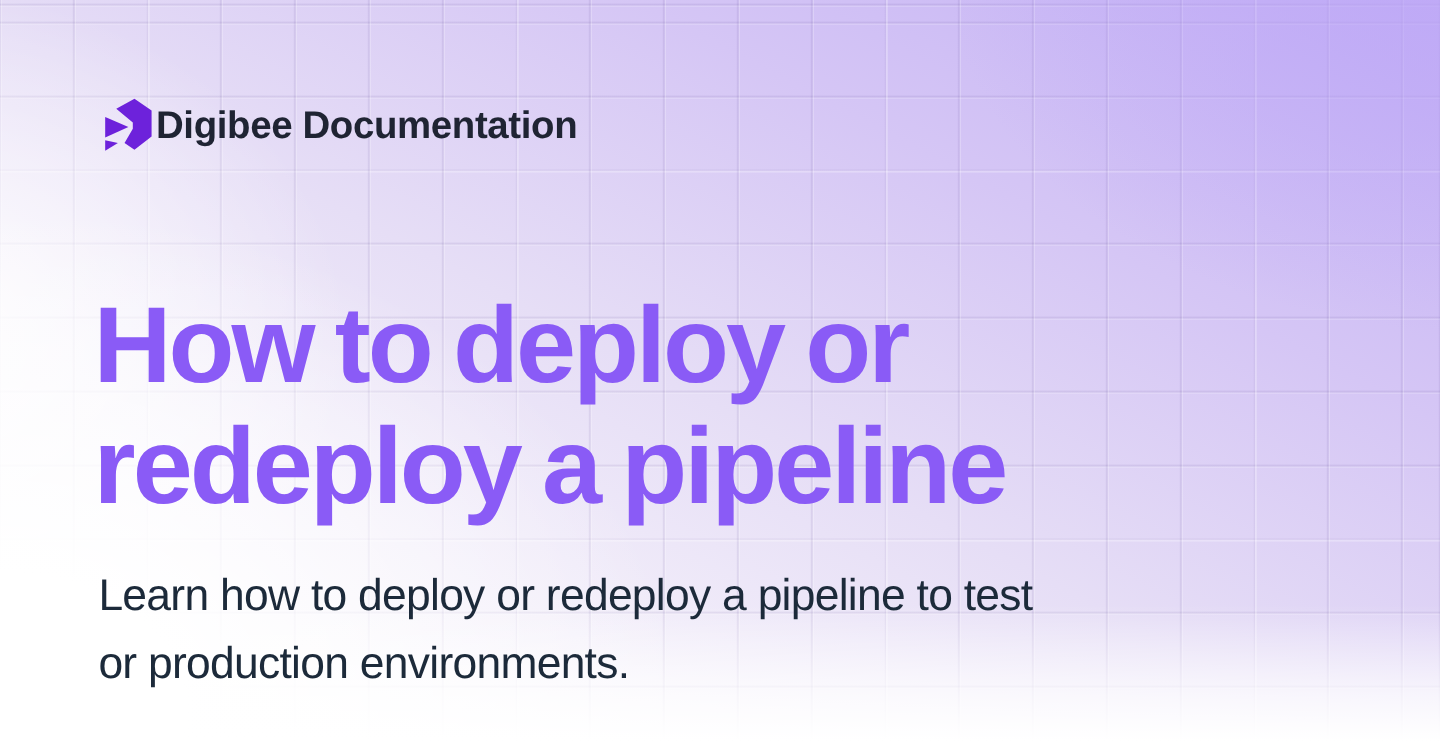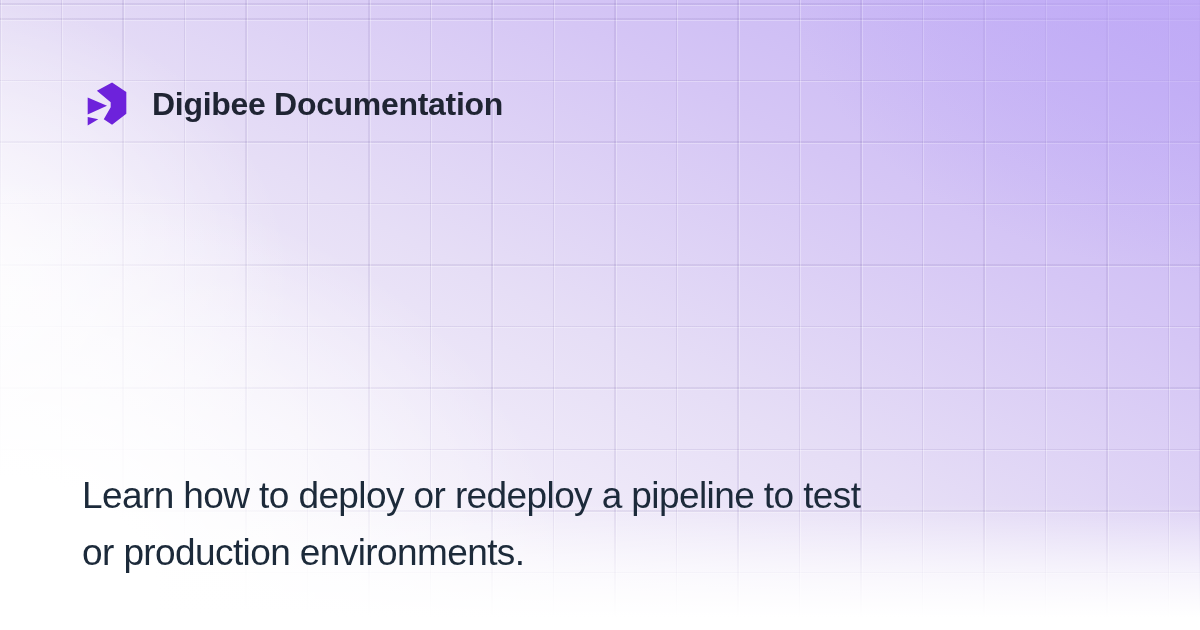--- a/index.html
+++ b/index.html
@@ -58,7 +58,7 @@
     top: 81px;
     display: flex;
     align-items: center;
-    gap: 22px;
+    gap: 0;
   }
   .brand .logo { width: 46px; height: 46px; display: block; flex: 0 0 auto; }
   .brand .logo svg { width: 100%; height: 100%; display: block; }

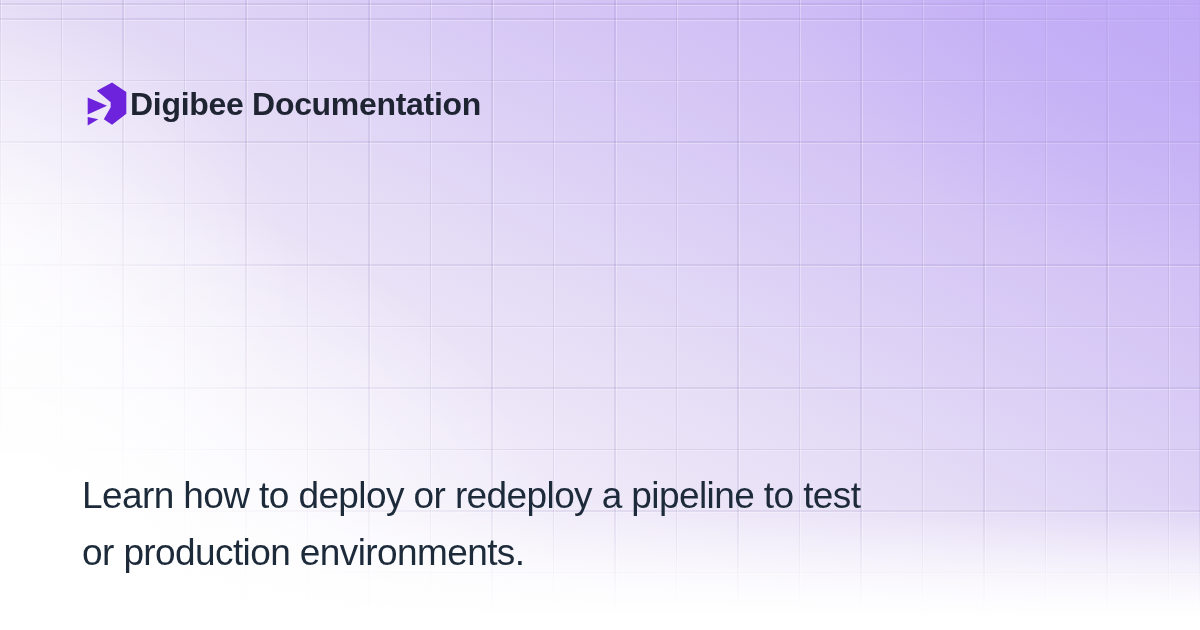--- a/index.html
+++ b/index.html
@@ -125,6 +125,8 @@
       <span class="brand-name">Digibee Documentation</span>
     </div>
 
+    <h1 class="title">How to deploy or
+redeploy a pipeline</h1>
 
     <p class="subtitle">Learn how to deploy or redeploy a pipeline to test
 or production environments.</p>

